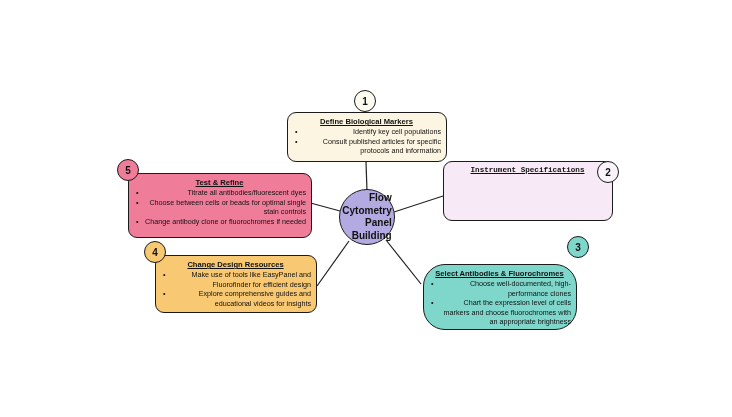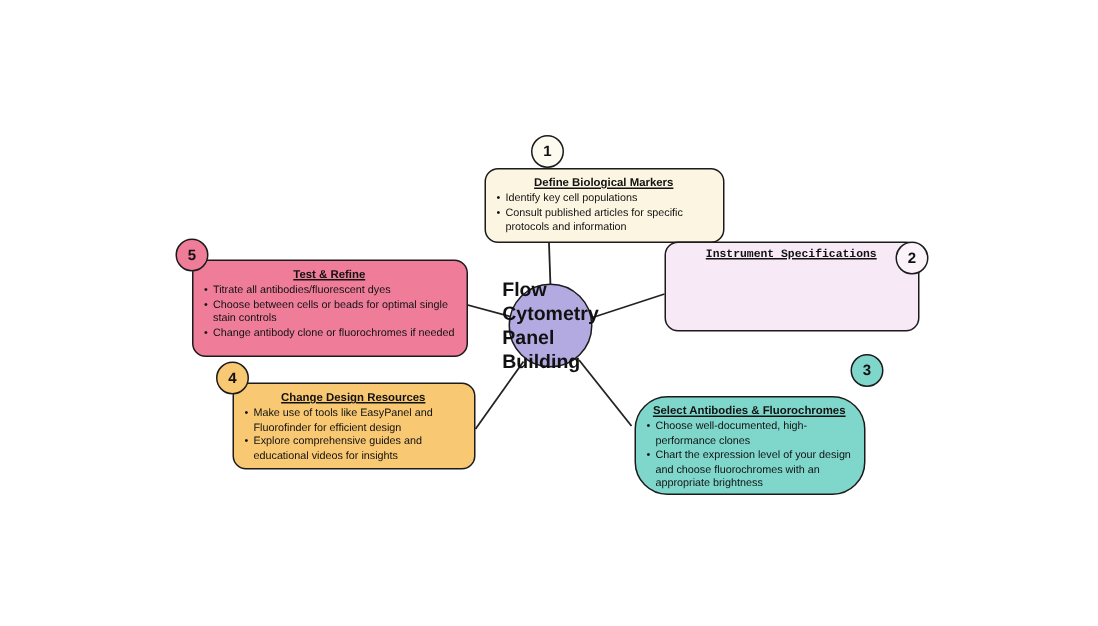--- a/index.html
+++ b/index.html
@@ -46,7 +46,7 @@
 Panel
 Building</div>
 
-  <div class="node node1" style="background: rgb(252, 245, 225); margin-left: 36px;">
+  <div class="node node1" style="background: rgb(252, 245, 225);">
     <div class="title">Define Biological Markers</div>
     <ul class="bullets">
       <li>Identify key cell populations</li>

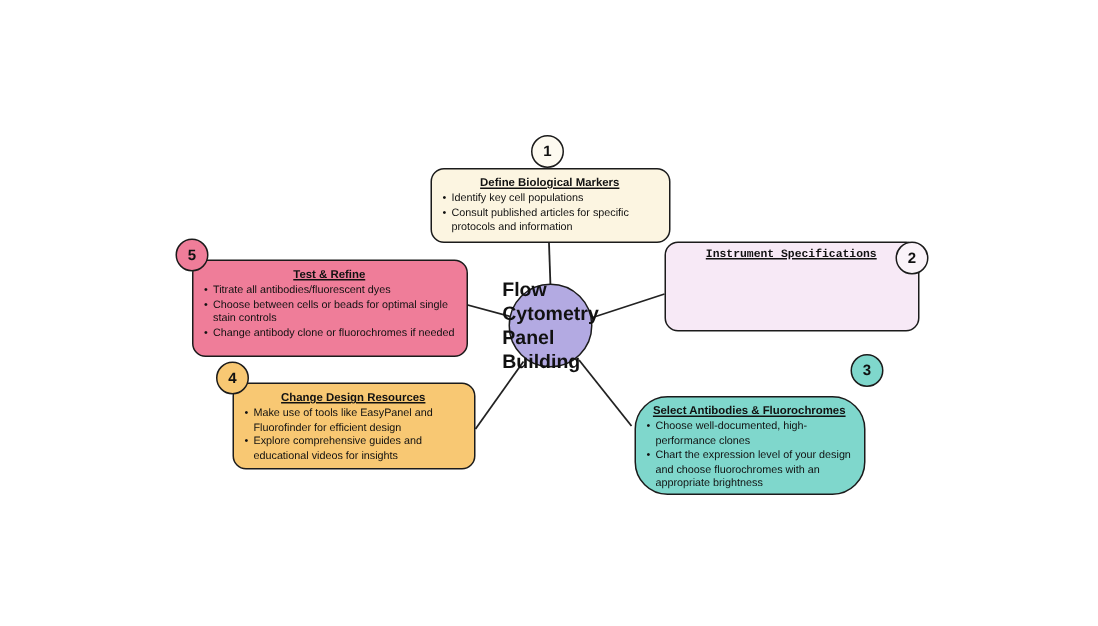--- a/index.html
+++ b/index.html
@@ -9,7 +9,7 @@
   .node{position:absolute;border:1.6px solid #1b1b1b;border-radius:9px;box-sizing:border-box;padding:3px 5px 3px 4px;}
   .node .title{text-align:center;font-weight:bold;text-decoration:underline;font-size:7.6px;line-height:1.25;margin:1px 0 1px 0;}
   ul.bullets{list-style:none;margin:0;padding:0 0 0 2px;}
-  ul.bullets li{position:relative;padding-left:7px;font-size:7.2px;line-height:1.32;}
+  ul.bullets li{position:relative;padding-left:7px;font-size:7.2px;line-height:1.32;text-align:right;}
   ul.bullets li::before{content:"\2022";position:absolute;left:1px;top:0;font-size:7.2px;}
   .node1{left:287px;top:112px;width:160px;height:50px;}
   .node2{left:443px;top:161px;width:170px;height:60px;font-family:Liberation Mono, monospace;}

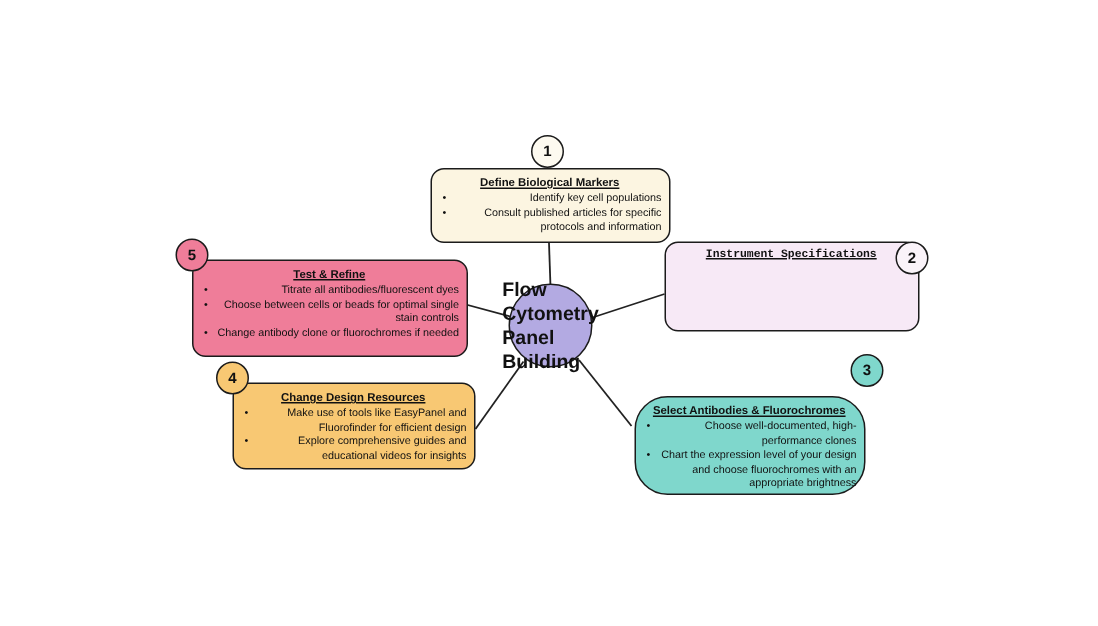--- a/index.html
+++ b/index.html
@@ -26,7 +26,7 @@
   .badge5{left:117px;top:159px;}
   .center-node{position:absolute;left:339px;top:189px;width:56px;height:56px;border-radius:50%;
          border:1.8px solid #1b1b1b;box-sizing:border-box;display:flex;align-items:center;justify-content:center;
-         text-align:left;font-weight:bold;font-size:13px;line-height:1.25;white-space:pre-line;z-index:4;}
+         text-align:right;font-weight:bold;font-size:10px;line-height:1.25;white-space:pre-line;z-index:4;}
 </style>
 </head>
 <body>

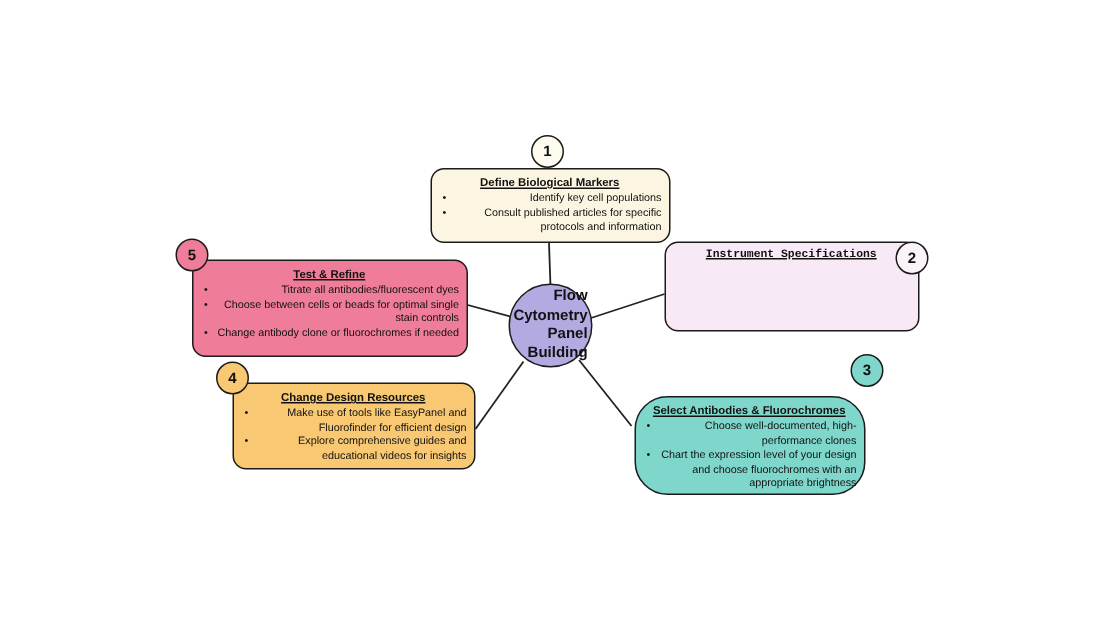--- a/index.html
+++ b/index.html
@@ -64,7 +64,7 @@
     <div class="title">Select Antibodies &amp; Fluorochromes</div>
     <ul class="bullets">
       <li>Choose well-documented, high-performance clones</li>
-      <li>Chart the expression level of your design and choose fluorochromes with an appropriate brightness</li>
+      <li>Chart the expression level of cells markers and choose fluorochromes with an appropriate brightness</li>
     </ul>
   </div>
   <div class="badge badge3" style="background: rgb(127, 215, 204);">3</div>

